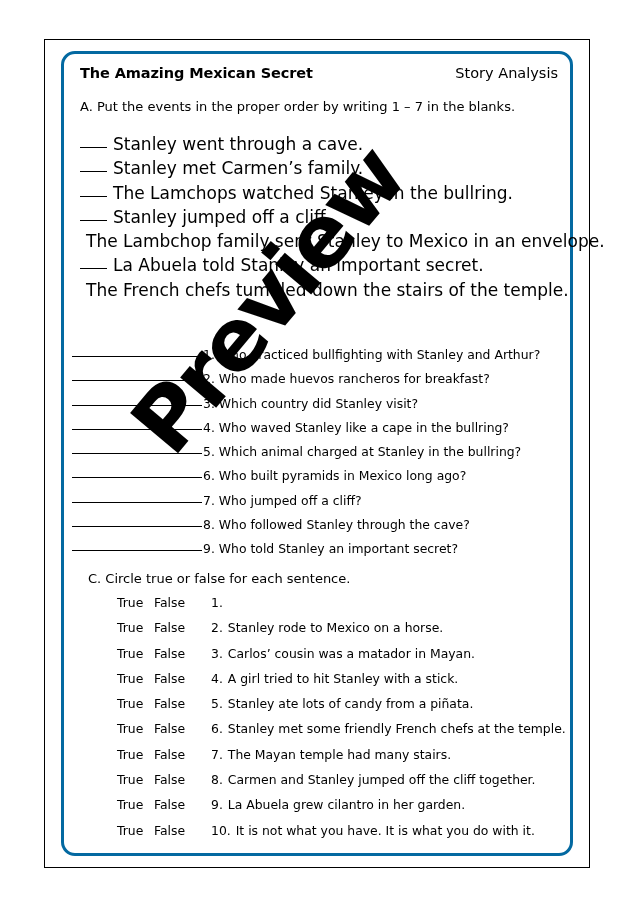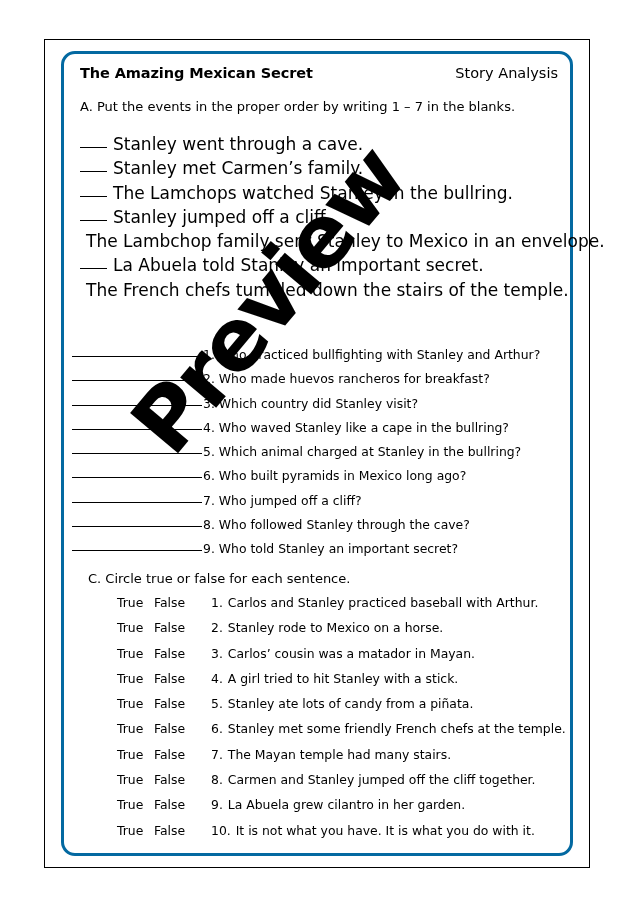--- a/index.html
+++ b/index.html
@@ -265,7 +265,6 @@
       <span class="c-true">True</span>
       <span class="c-false">False</span>
       <span class="c-num">1.</span>
-      <span>Carlos and Stanley practiced baseball with Arthur.</span>
     </div>
     <div class="c-row">
       <span class="c-true">True</span>

